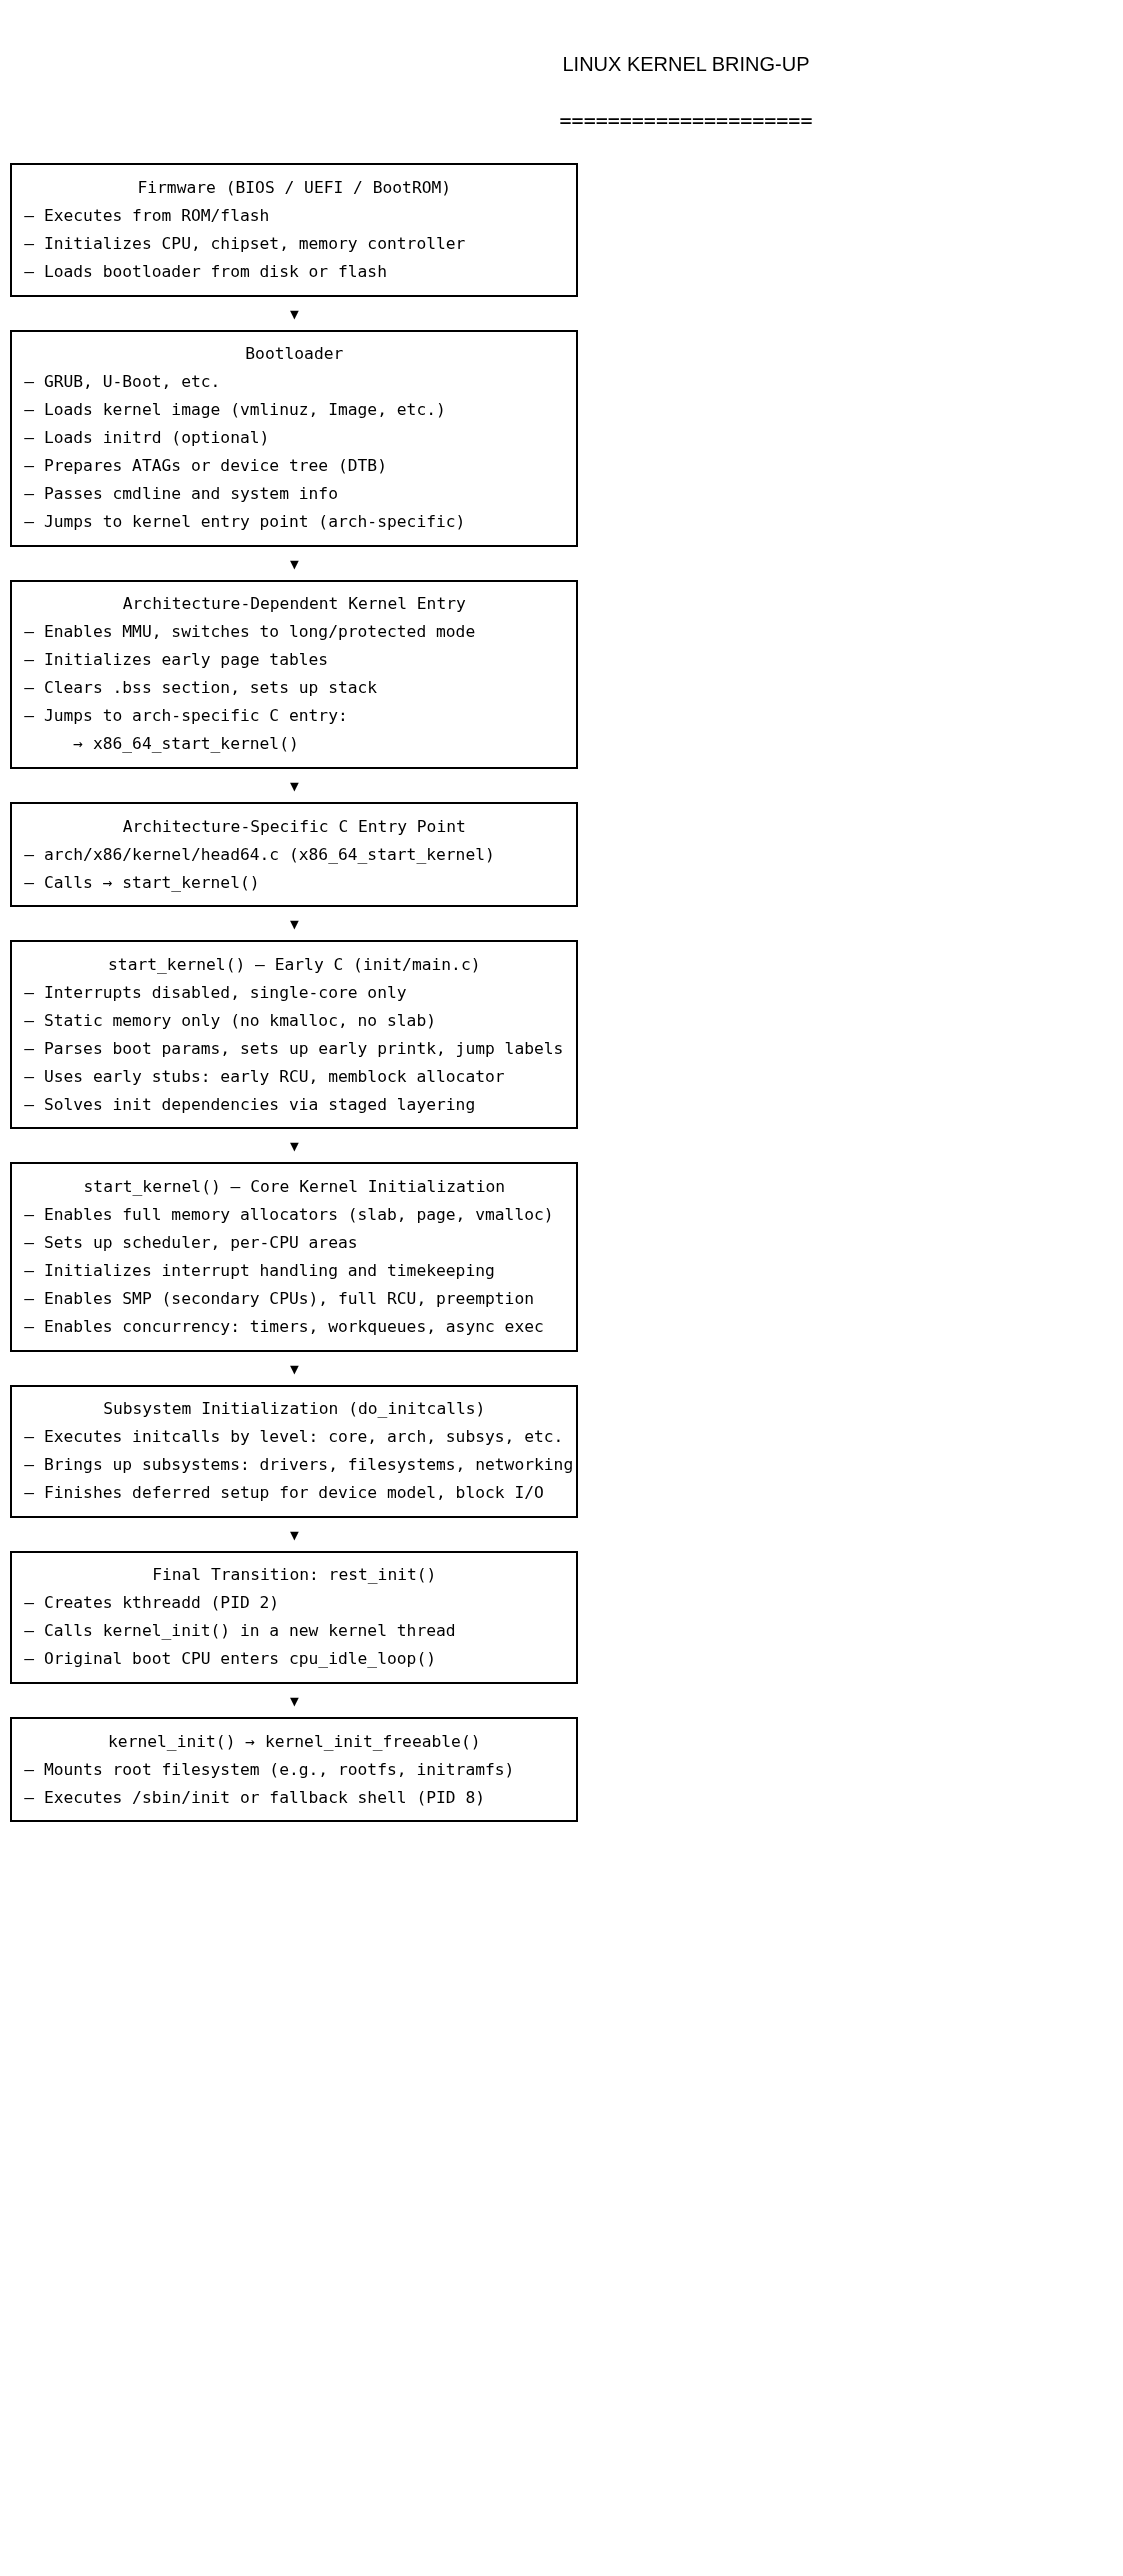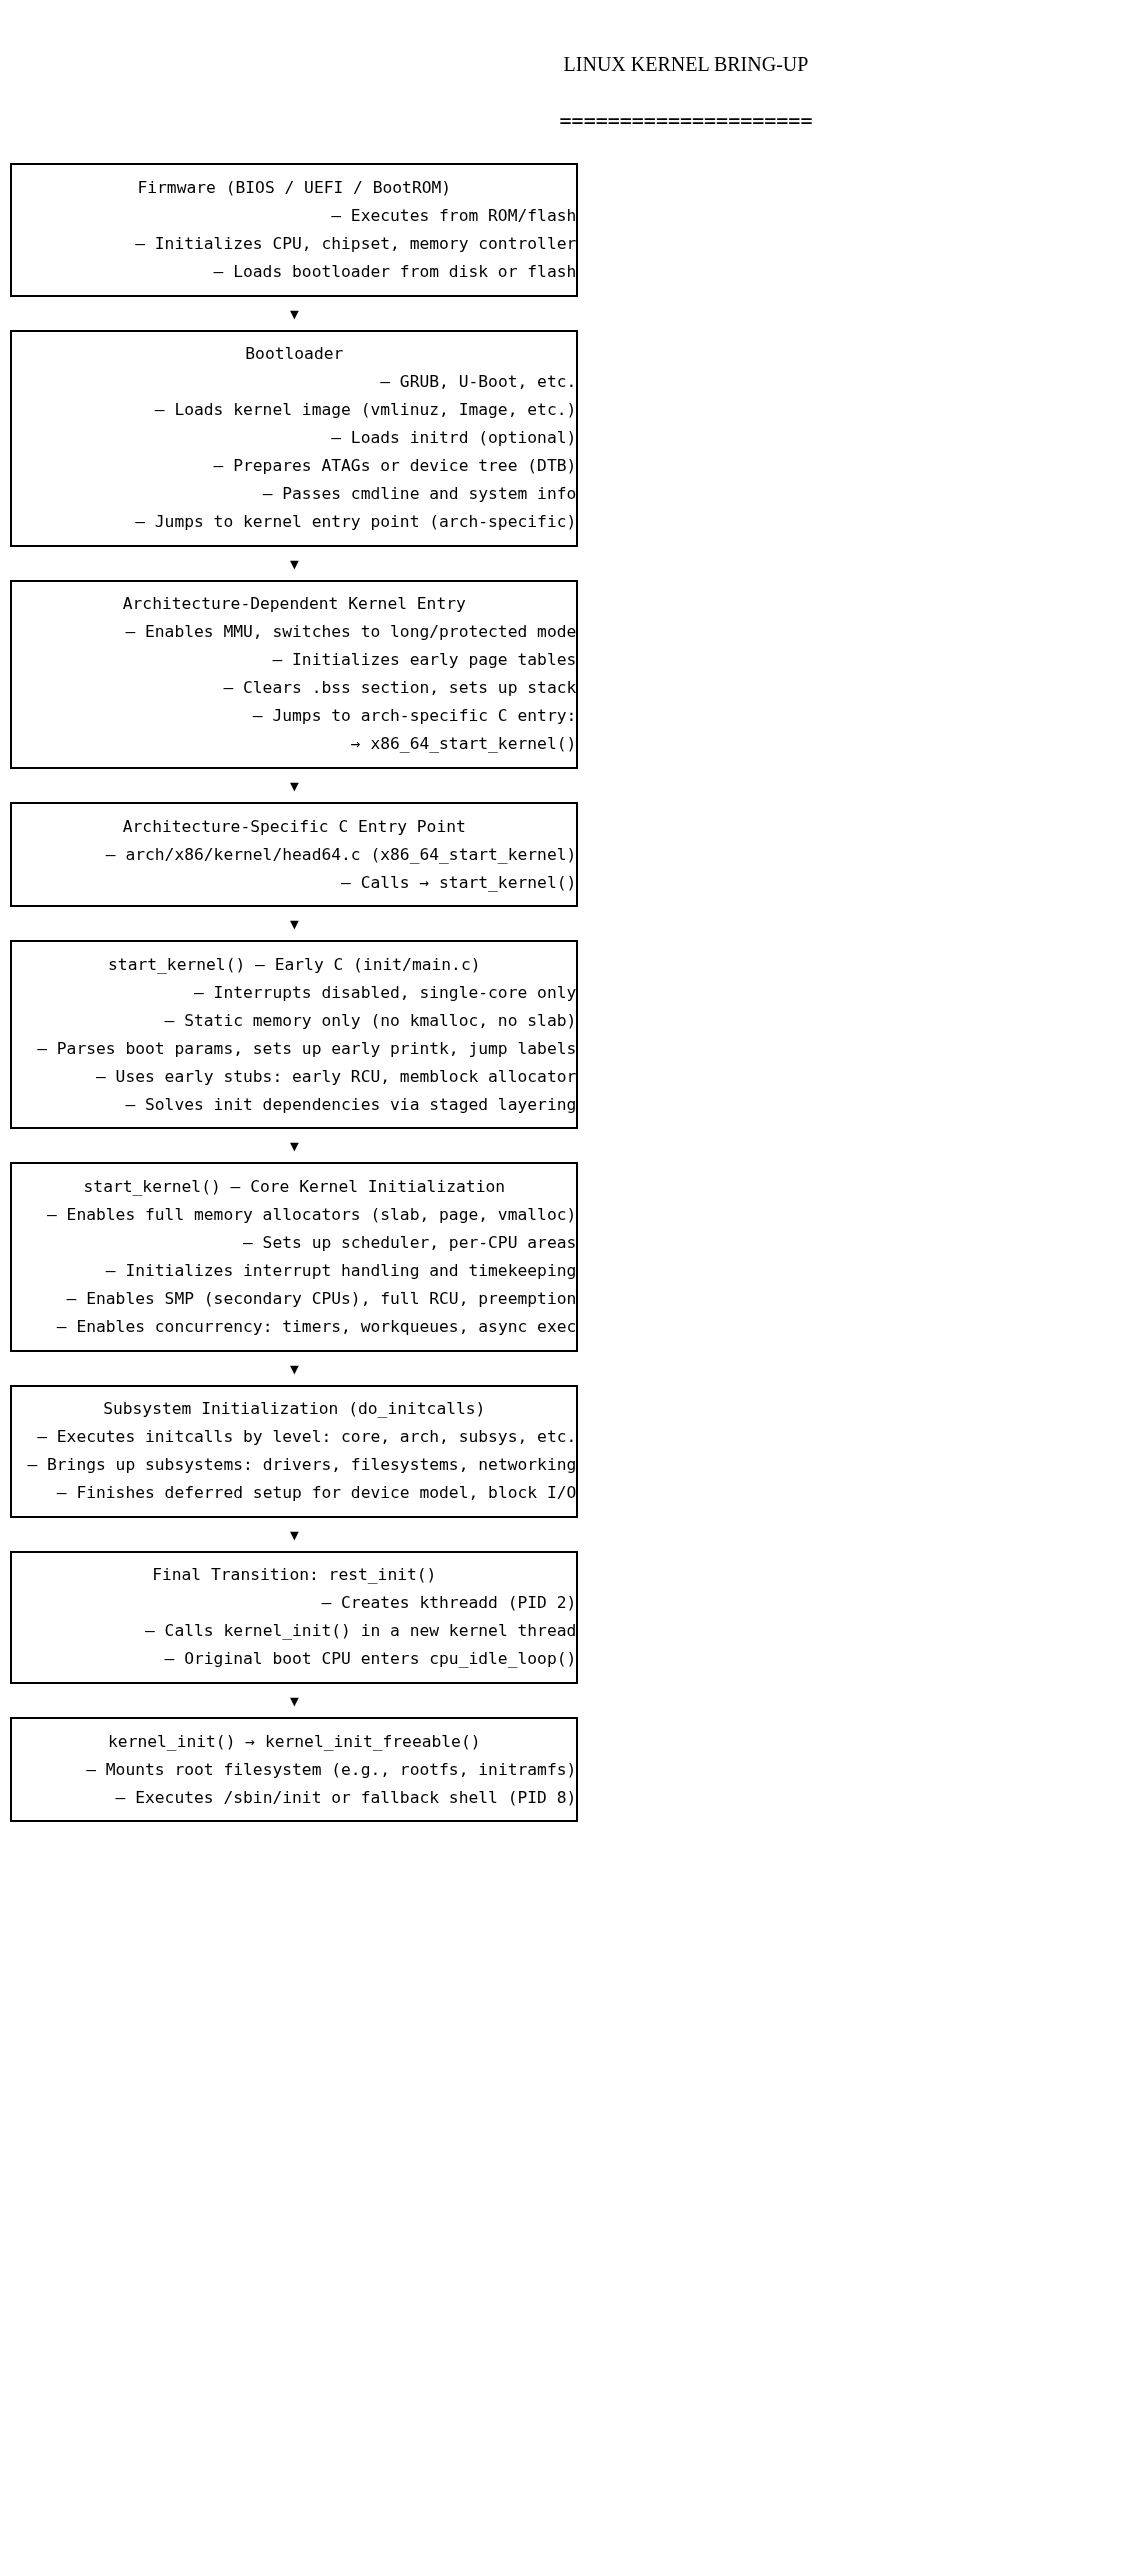--- a/index.html
+++ b/index.html
@@ -31,7 +31,7 @@
     white-space: pre;
   }
   .title-line {
-    font-family: Liberation Serif, serif;
+    font-family: Liberation Sans, sans-serif;
     font-size: 20px;
     line-height: 26px;
     letter-spacing: 0px;

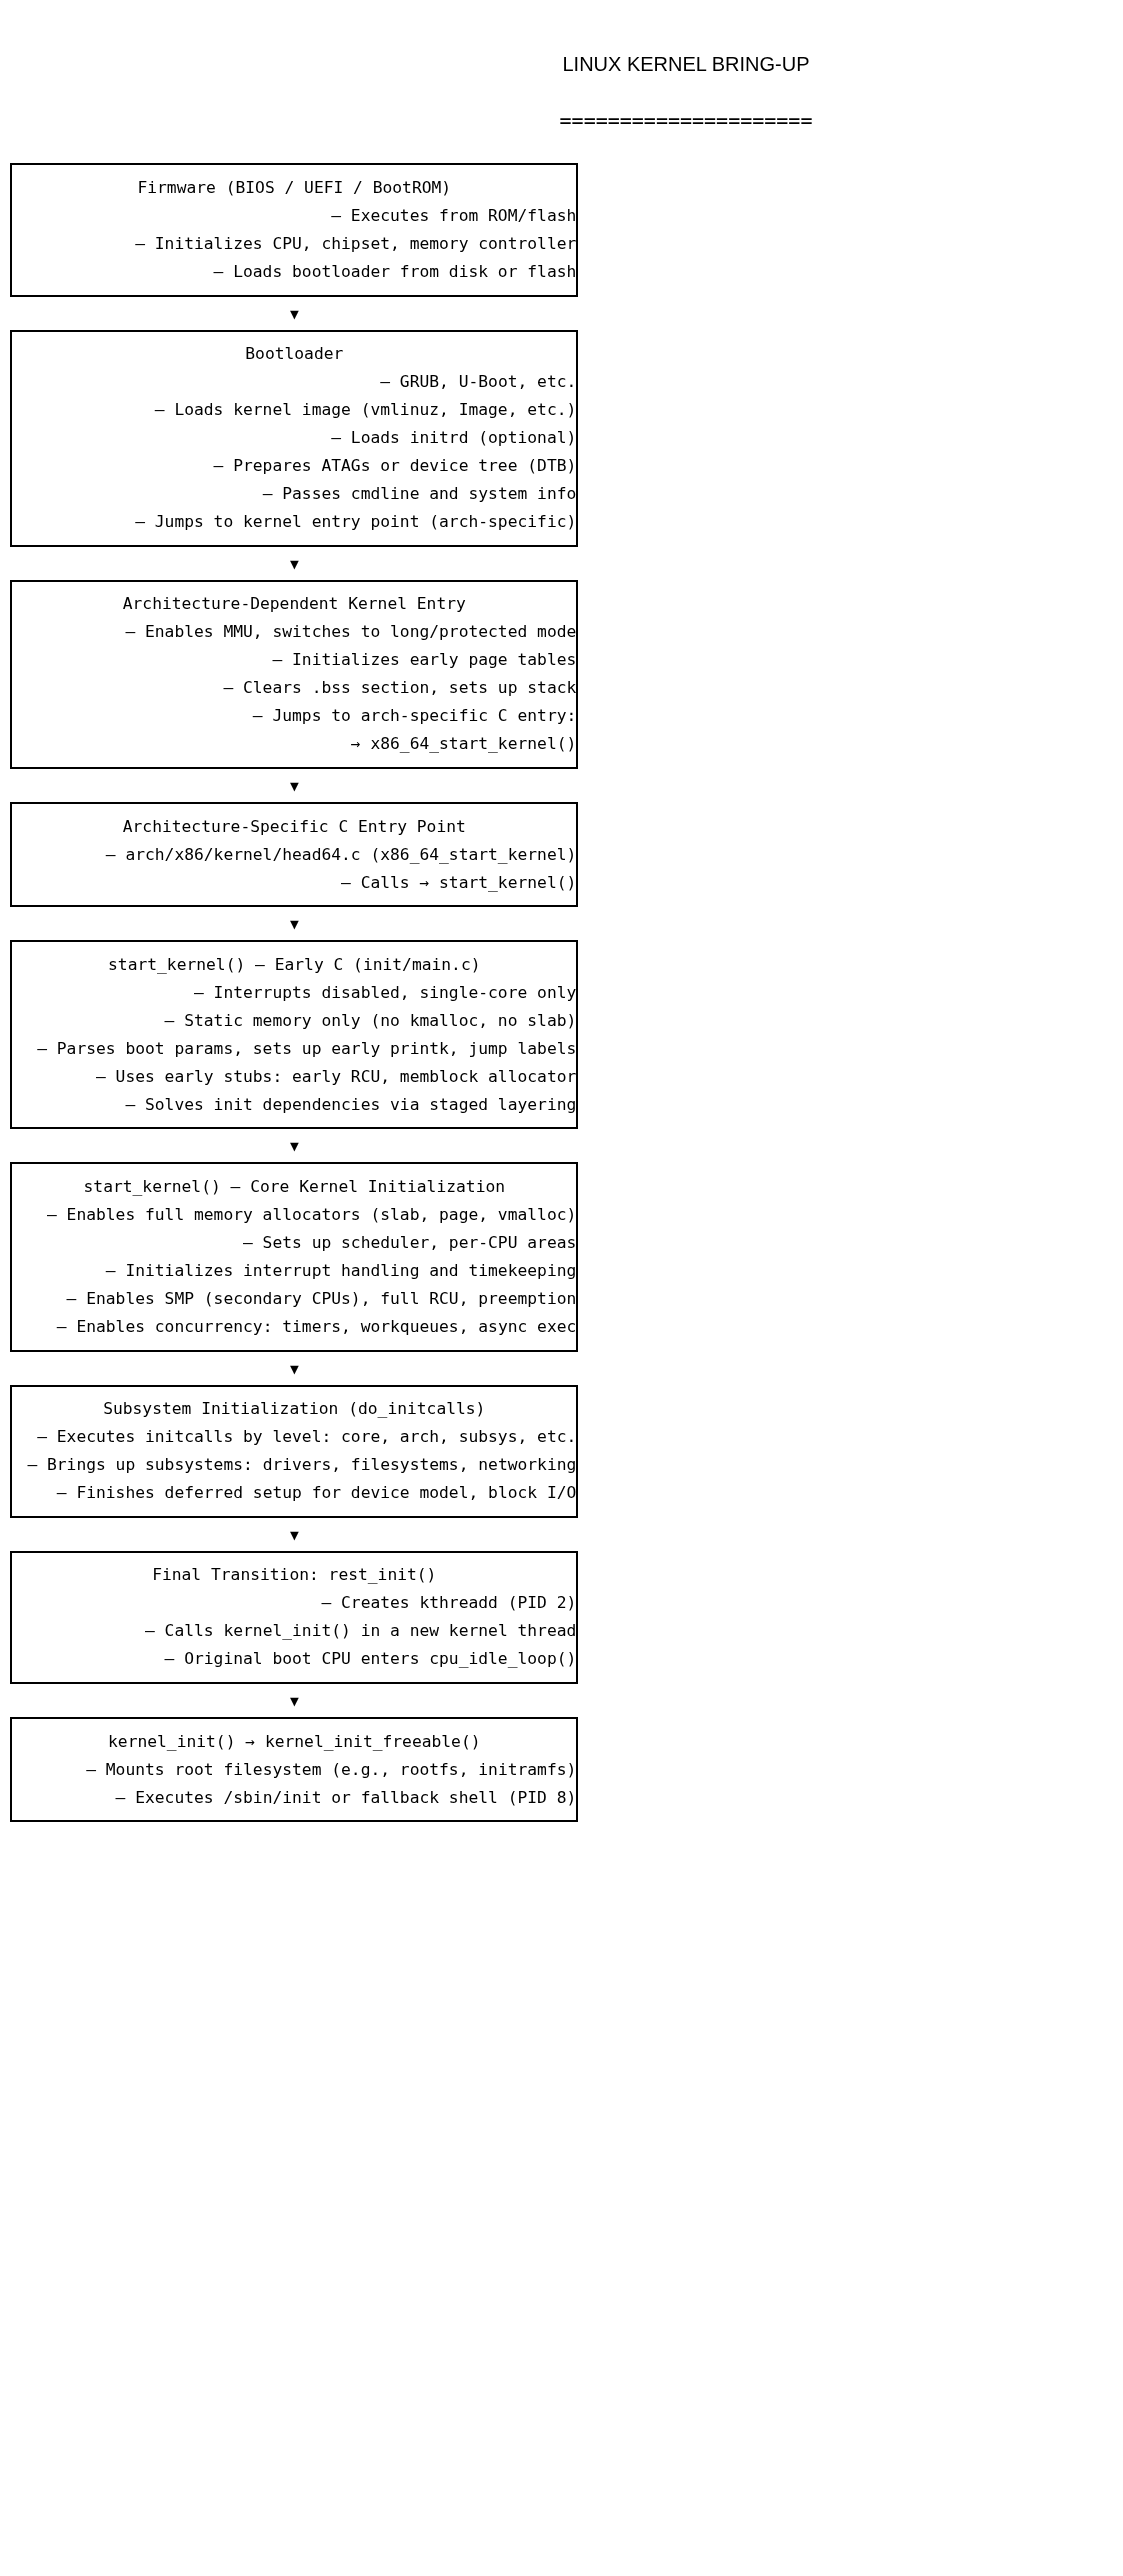--- a/index.html
+++ b/index.html
@@ -93,7 +93,6 @@
     font-size: 16.3px;
     line-height: 28px;
     font-family: "DejaVu Sans Mono", "Liberation Mono", monospace;
-    text-align: right;
   }
 
   .connector {

